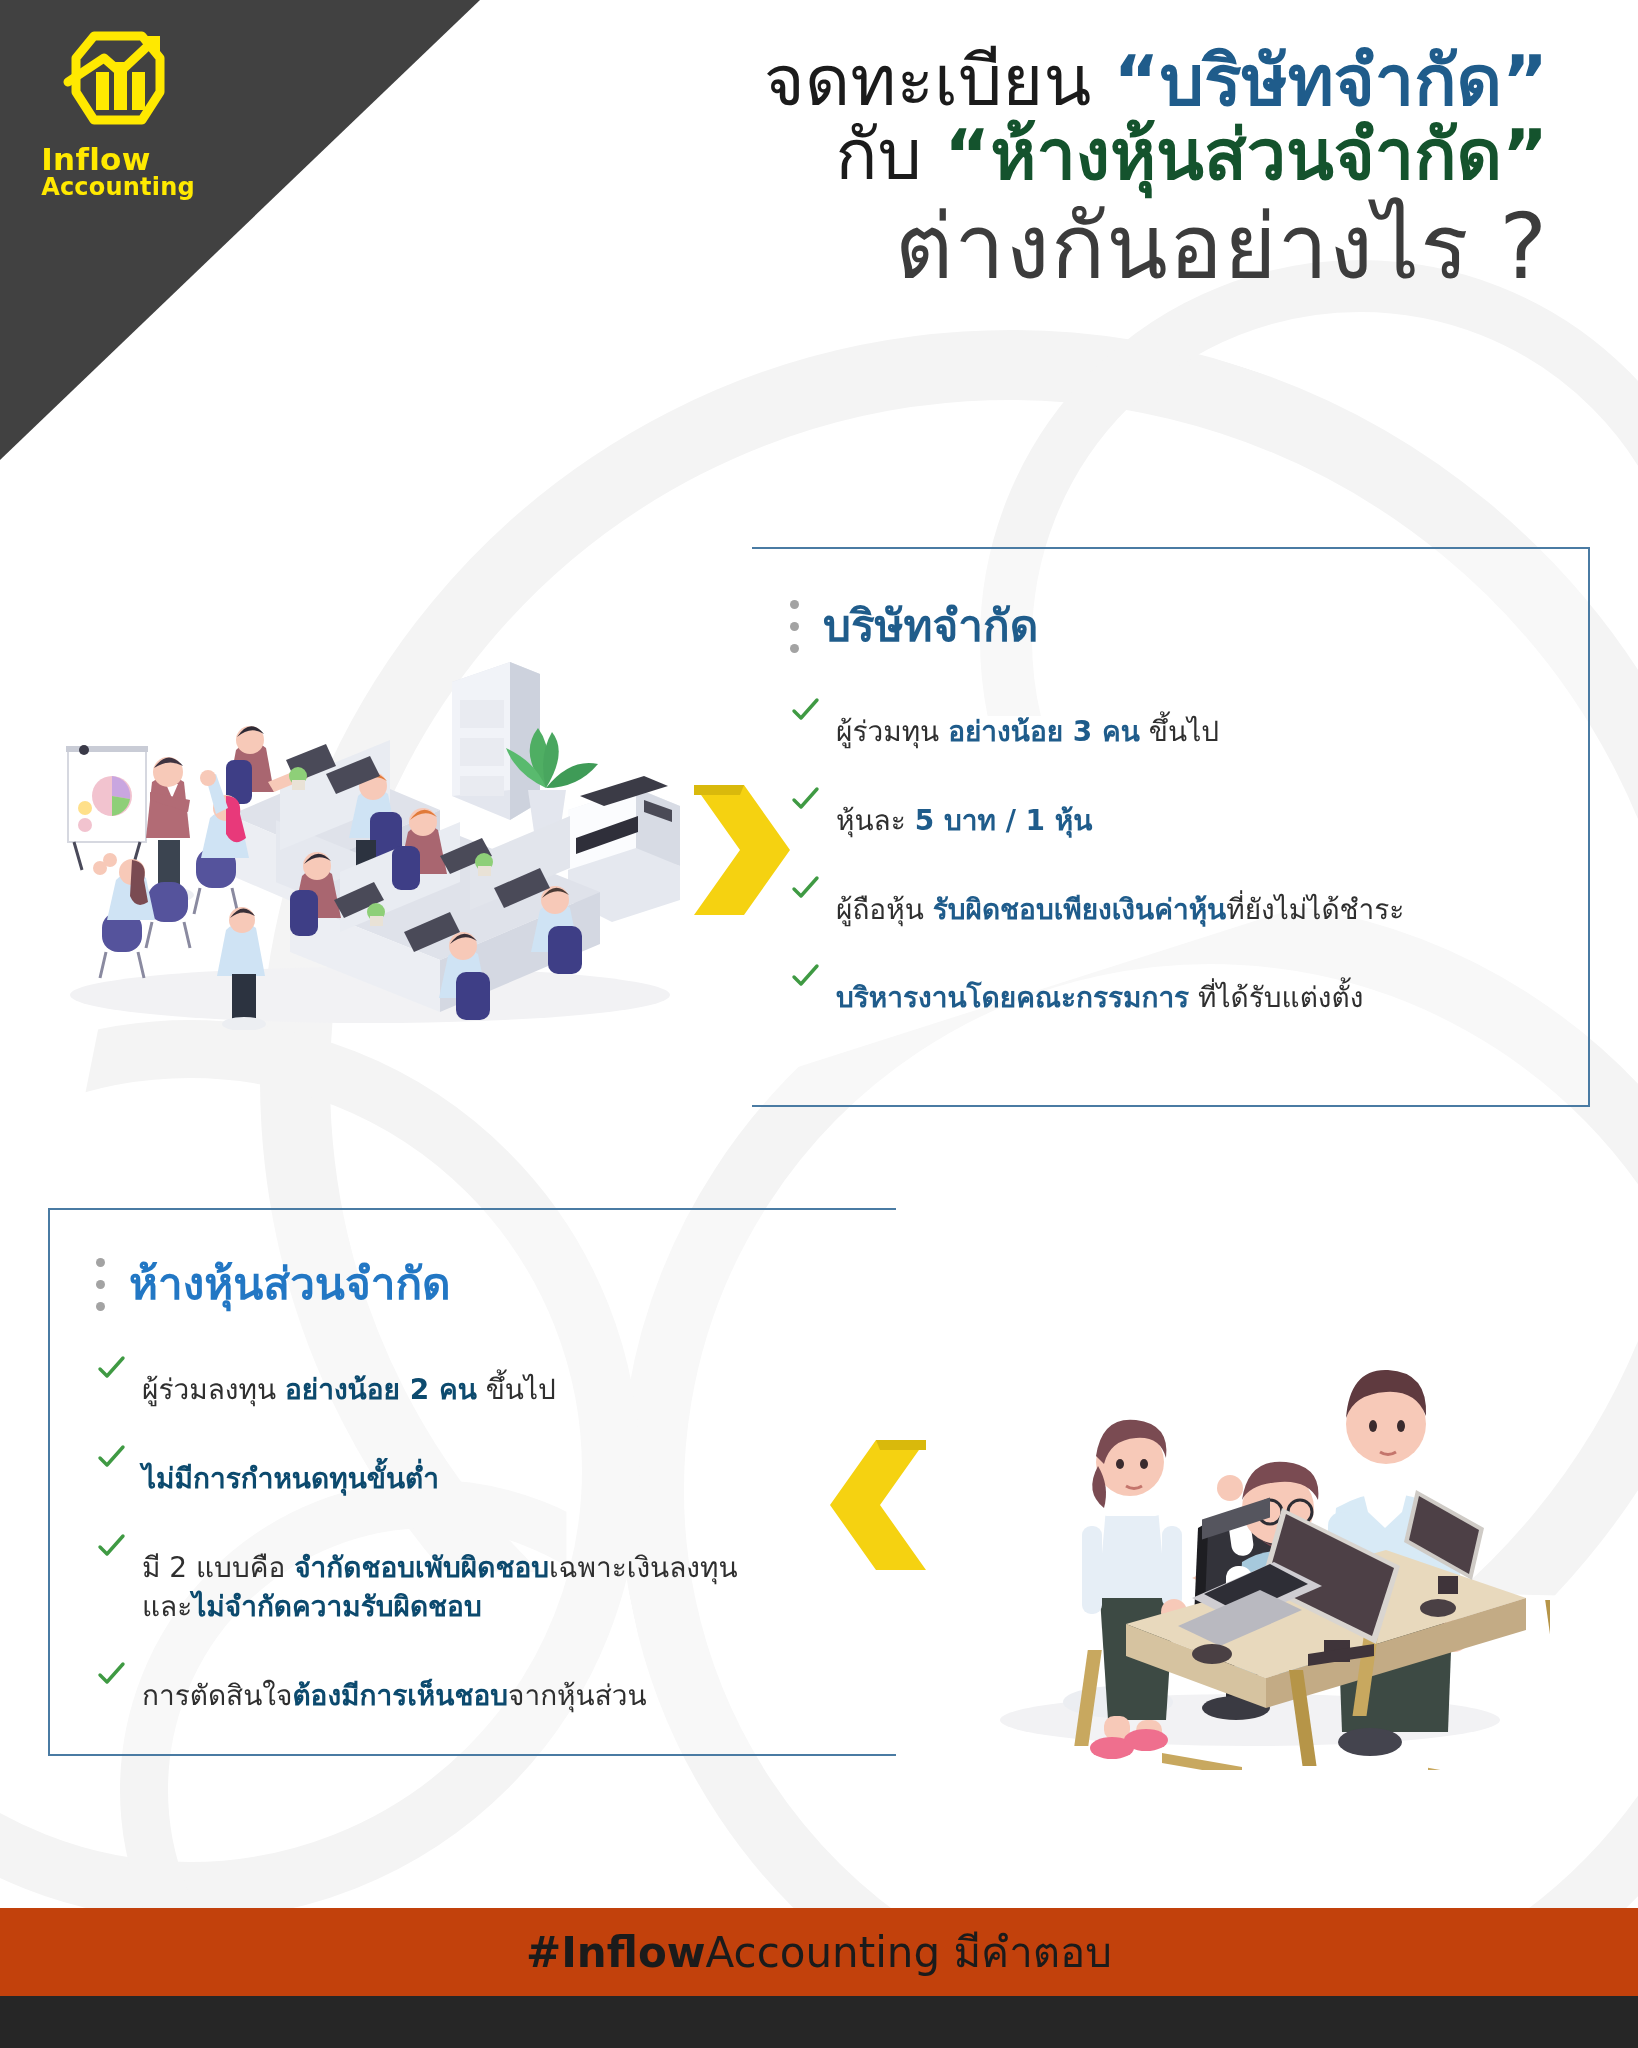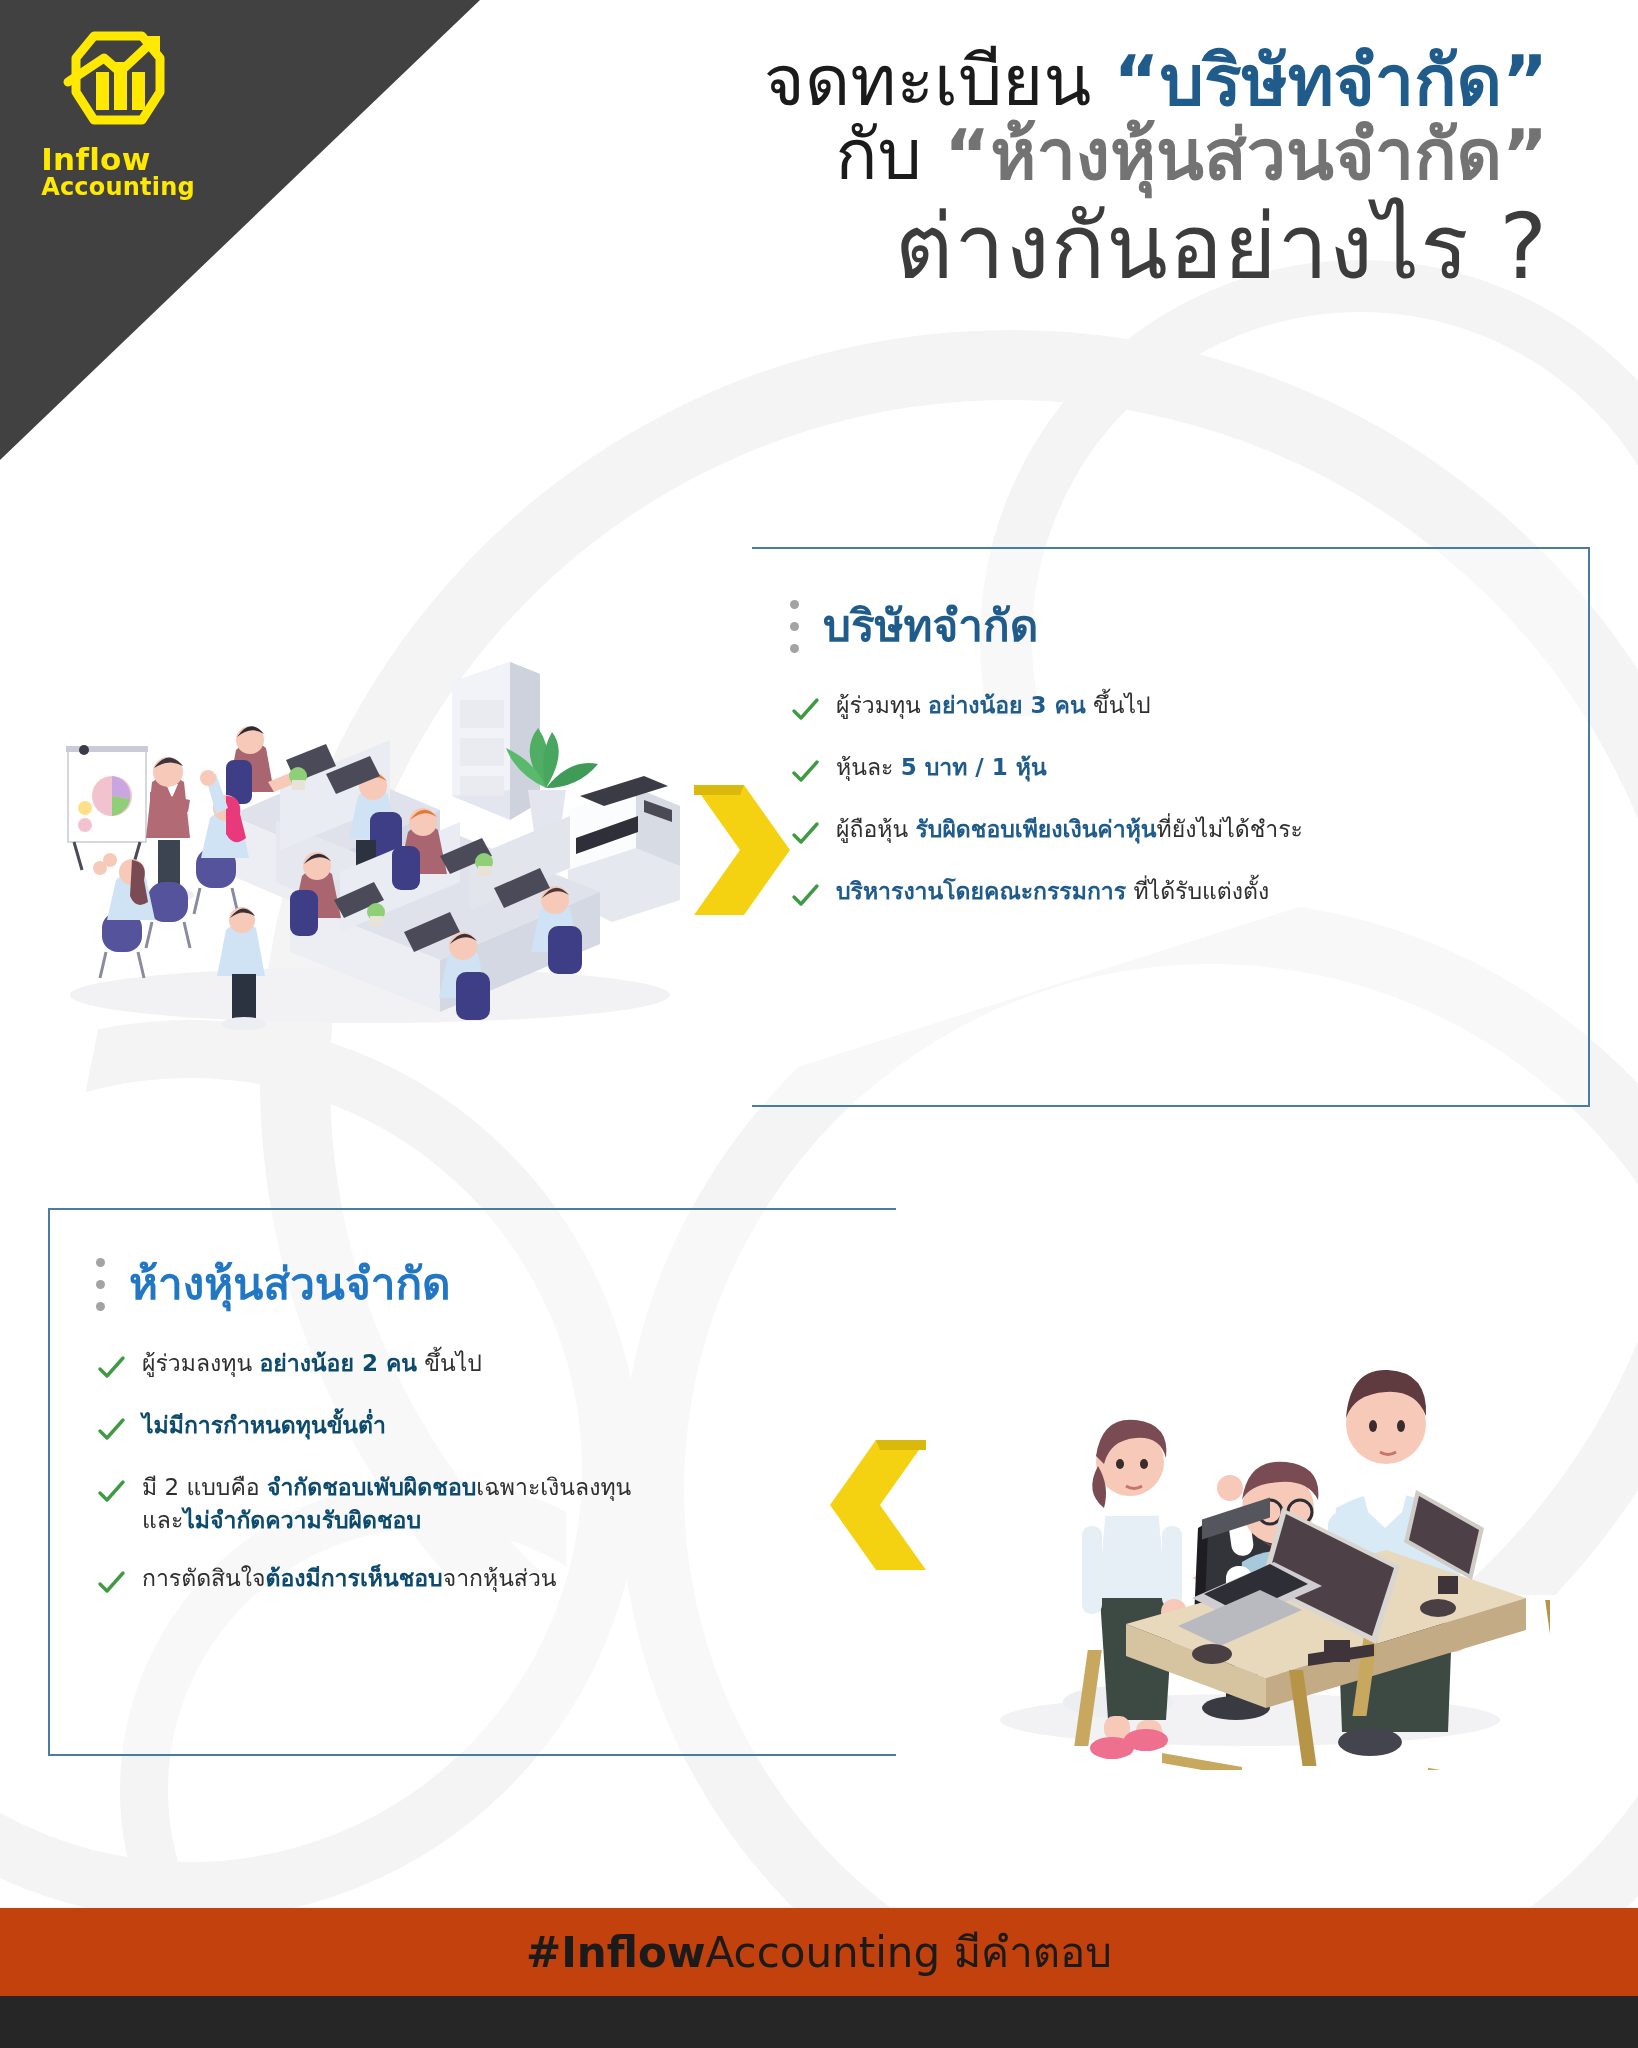--- a/index.html
+++ b/index.html
@@ -63,7 +63,7 @@
         letter-spacing: 1px; }
   .dark { color: #1b1b1b; font-weight: normal; }
   .navy { color: #1f5c8b; }
-  .blue { color: #737373; }
+  .blue { color: #14532d; }
 
   
   .card {

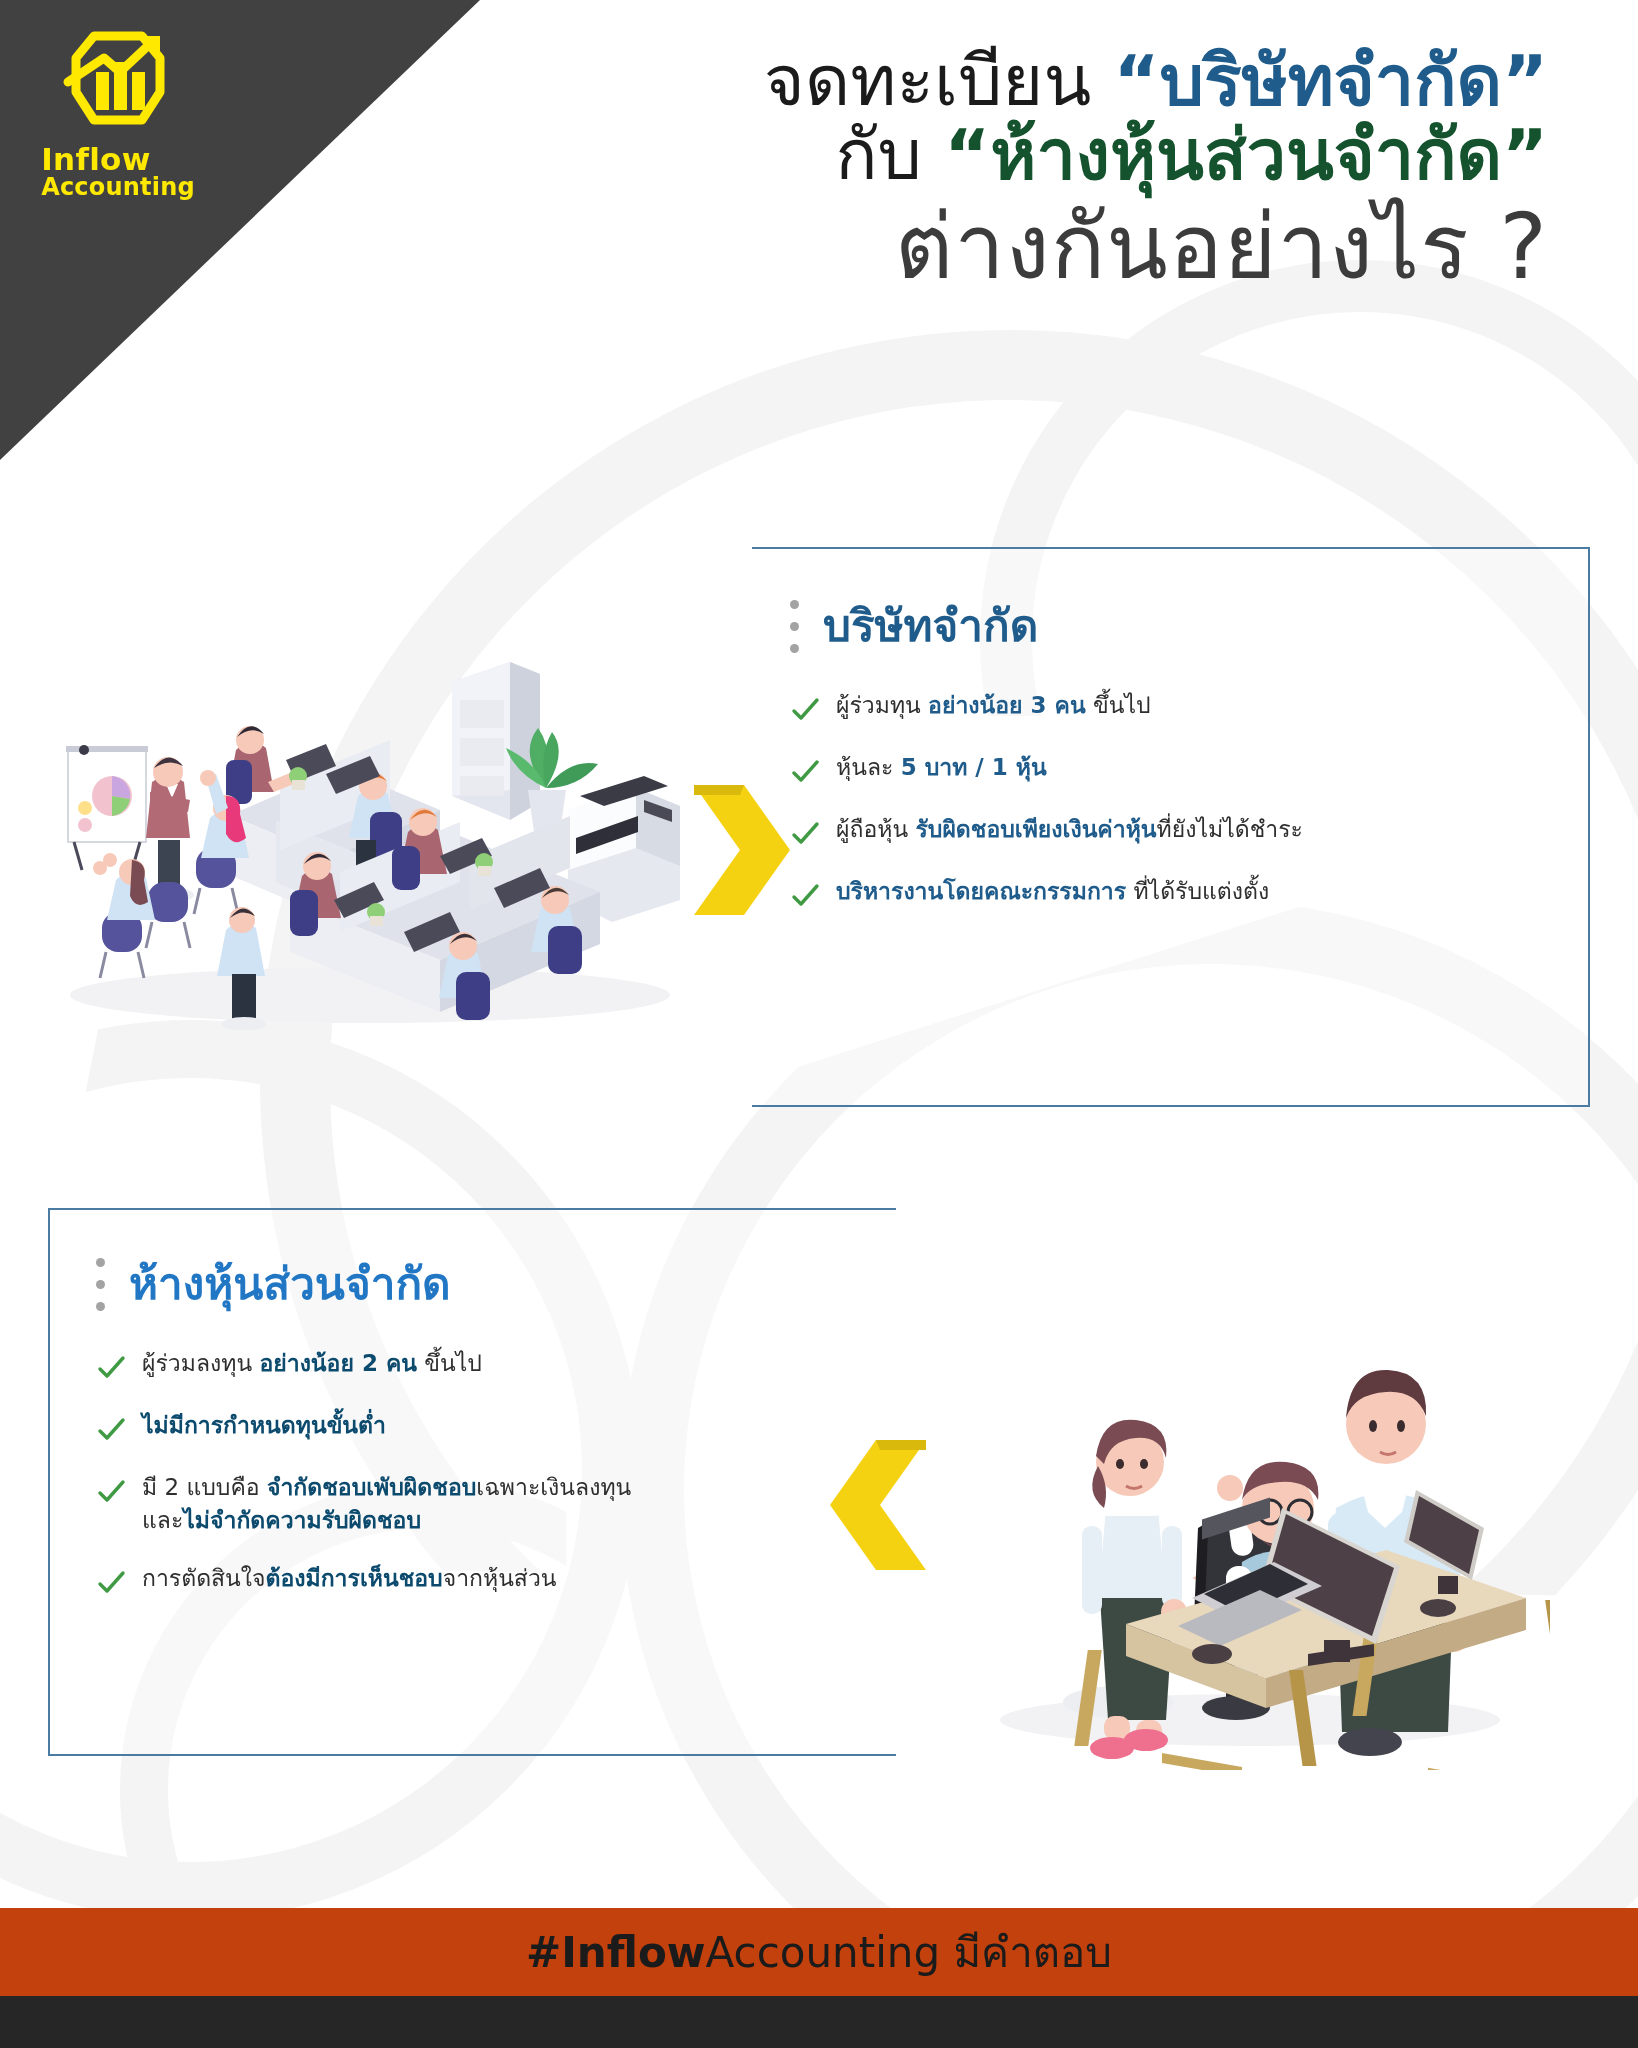--- a/index.html
+++ b/index.html
@@ -97,7 +97,7 @@
     margin-top: 6px; position: relative;
   }
   .check svg { display: block; }
-  .btext { font-size: 23px; line-height: 1.42; color: #2f2f2f; }
+  .btext { font-size: 28px; line-height: 1.42; color: #2f2f2f; margin-top: 23px; }
   .btext b { color: #1f5c8b; font-weight: bold; }
   .btext .bblue { color: #0c4a6e; font-weight: bold; }
 

